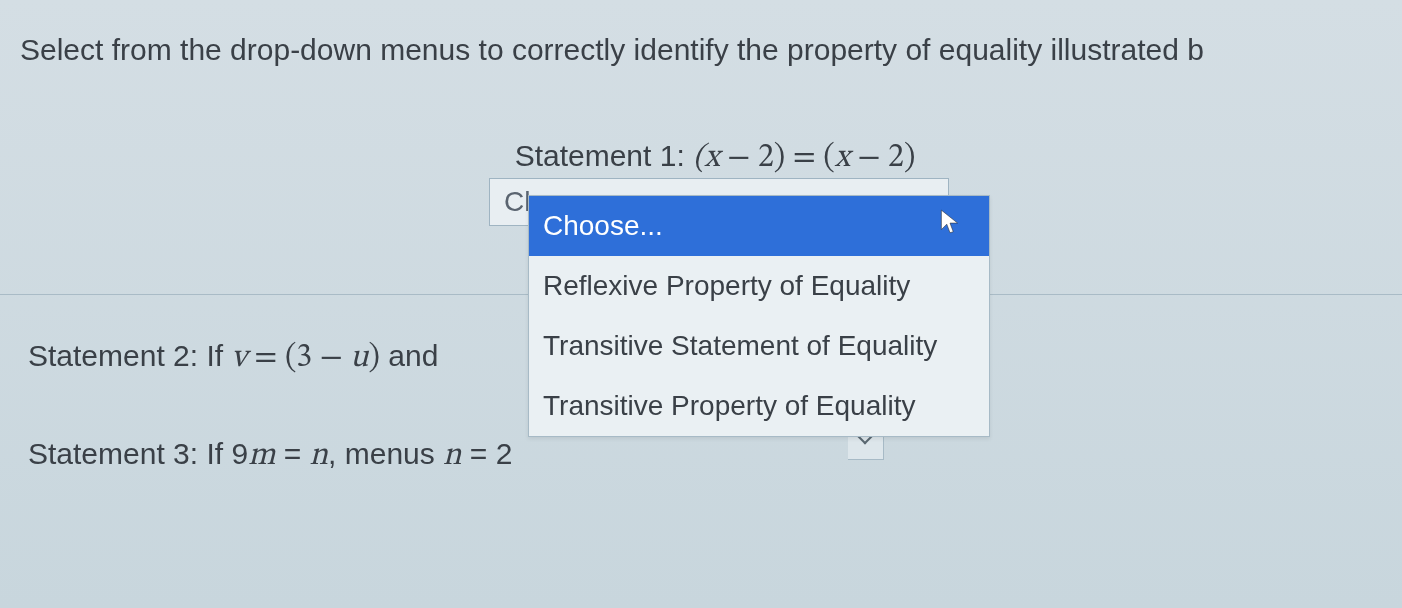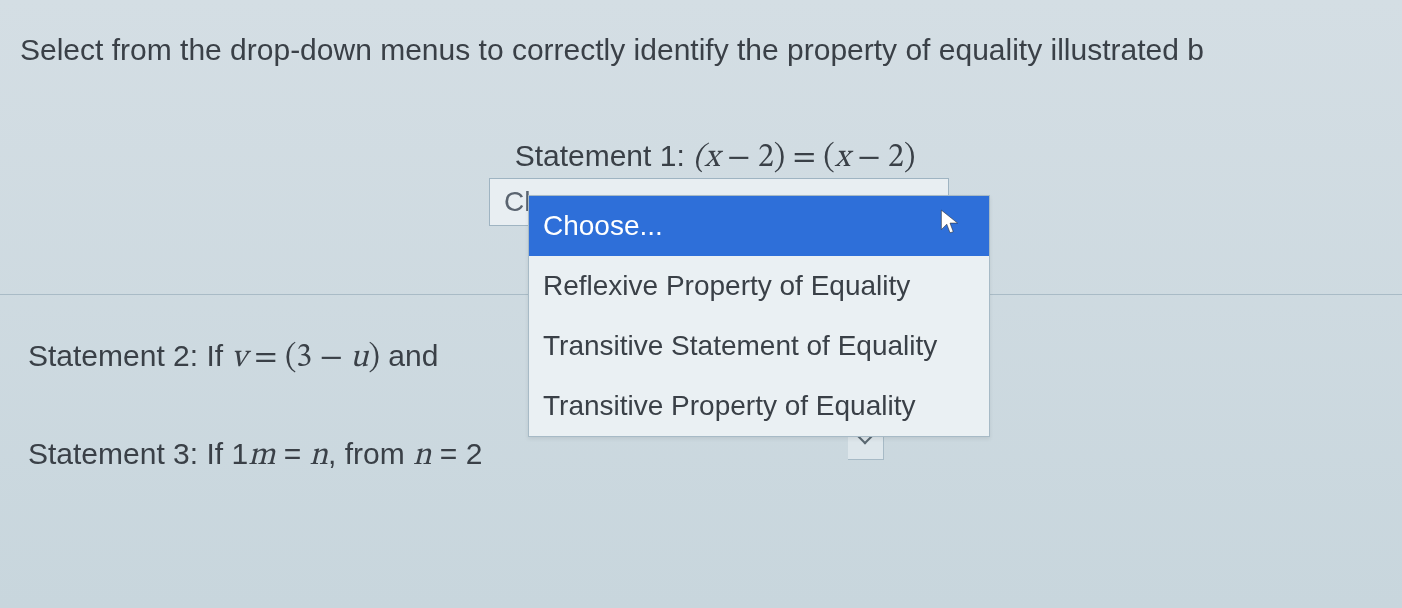--- a/index.html
+++ b/index.html
@@ -168,7 +168,7 @@
 
 <div class="statement-row row3">
   <span class="statement-label">
-    <span>Statement 3: If 1</span><span class="math italic">m</span><span> = </span><span class="math italic">n</span><span>, from </span><span class="math italic">n</span><span> = 2</span>
+    <span>Statement 3: If 9</span><span class="math italic">m</span><span> = </span><span class="math italic">n</span><span>, from </span><span class="math italic">n</span><span> = 2</span>
   </span>
 </div>
 

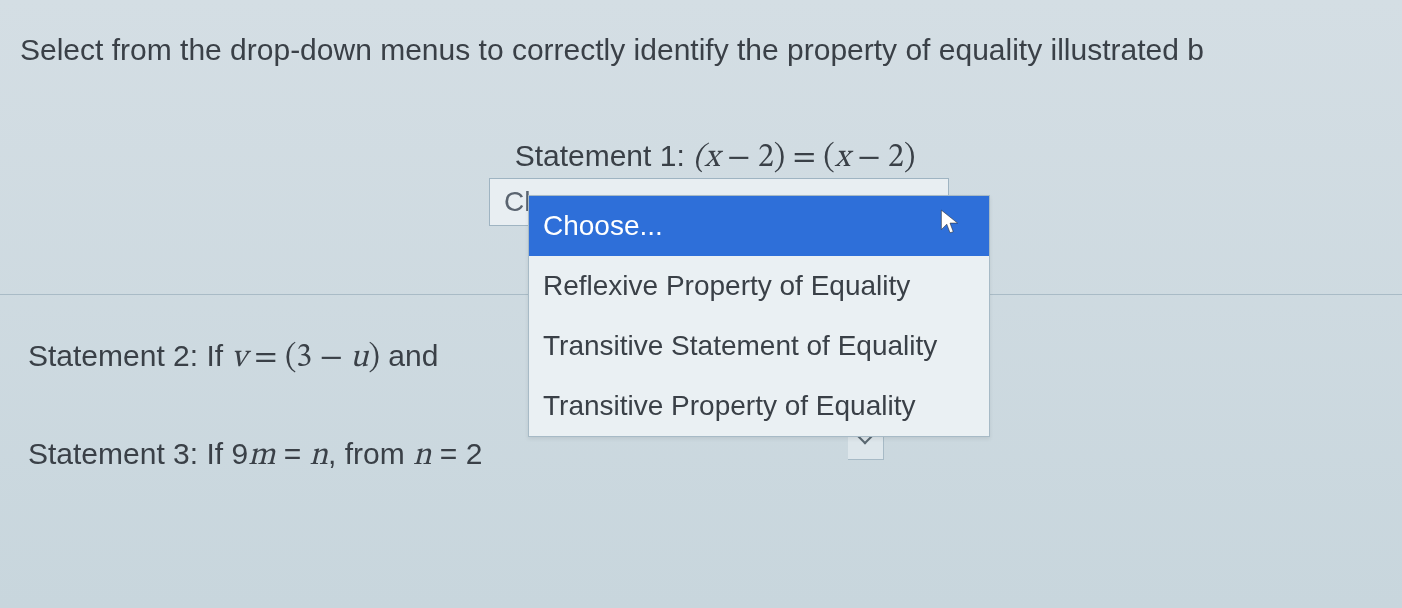--- a/index.html
+++ b/index.html
@@ -168,7 +168,7 @@
 
 <div class="statement-row row3">
   <span class="statement-label">
-    <span>Statement 3: If 9</span><span class="math italic">m</span><span> = </span><span class="math italic">n</span><span>, from </span><span class="math italic">n</span><span> = 2</span>
+    <span>Statement 3: If 9</span><span class="math italic">m</span><span> = </span><span class="math italic">n</span><span>, menus </span><span class="math italic">n</span><span> = 2</span>
   </span>
 </div>
 

